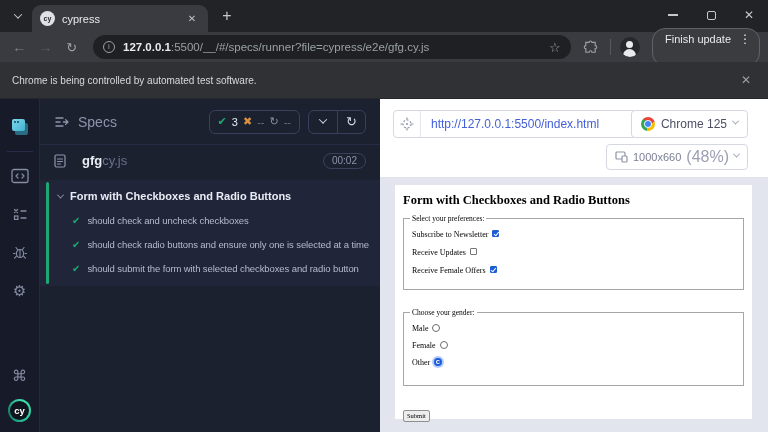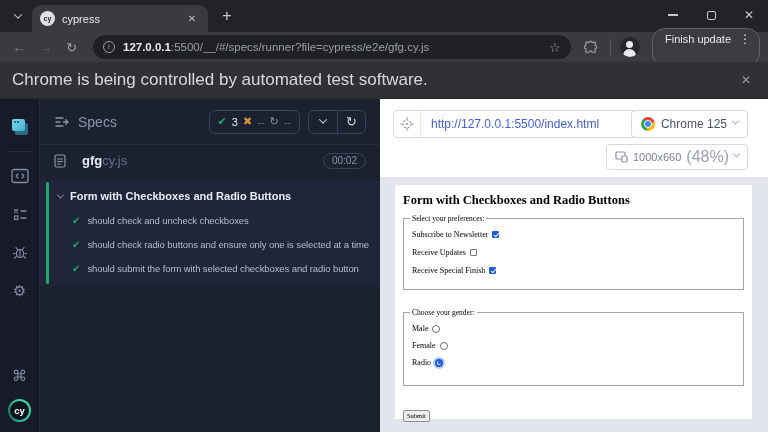--- a/index.html
+++ b/index.html
@@ -39,7 +39,7 @@
   .kebab { color:#e8eaed; font-size:12px; padding:0 4px; }
 
   .infobar { position:absolute; left:0; top:62px; width:768px; height:37px; background:#2f3135; display:flex; align-items:center; padding:0 12px; border-bottom:1px solid #26272b; }
-  .infobar-text { color:#d7d9dc; font-size:17px; flex:1; }
+  .infobar-text { color:#d7d9dc; font-size:10px; flex:1; }
   .infobar-close { color:#9aa0a6; font-size:12px; width:20px; height:20px; display:grid; place-items:center; }
 
   

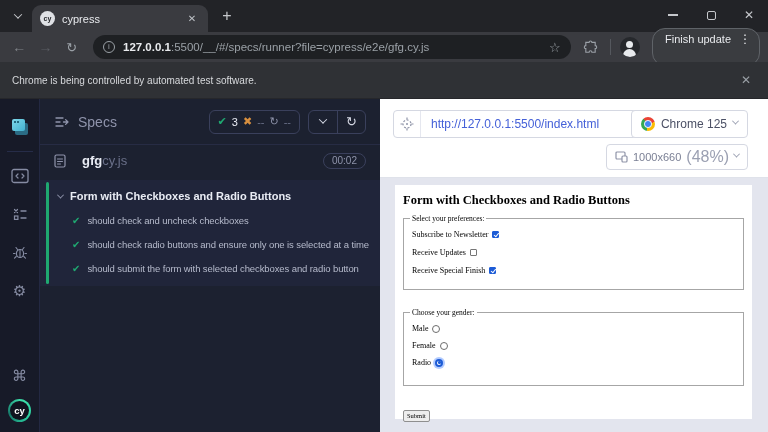--- a/index.html
+++ b/index.html
@@ -102,7 +102,7 @@
   .form-h1 { font-size:12.5px; font-weight:bold; margin:3px 0 6px; white-space:nowrap; }
   fieldset { border:1px solid #a6a6a6; padding:1px 6px 5px; margin-bottom:18px; }
   legend { font-size:7.5px; padding:0 2px; }
-  .opt-row { display:flex; align-items:center; gap:4px; margin:6px 0 9px 2px; font-size:8px; }
+  .opt-row { display:flex; gap:4px; margin:6px 0 9px 2px; font-size:8px; }
   .gender-set .opt-row { margin:6px 0 8px 2px; }
   .gender-set { padding-bottom:10px; }
   .cb { width:7px; height:7px; border:1px solid #767676; background:#fff; border-radius:1px; position:relative; flex:none; }

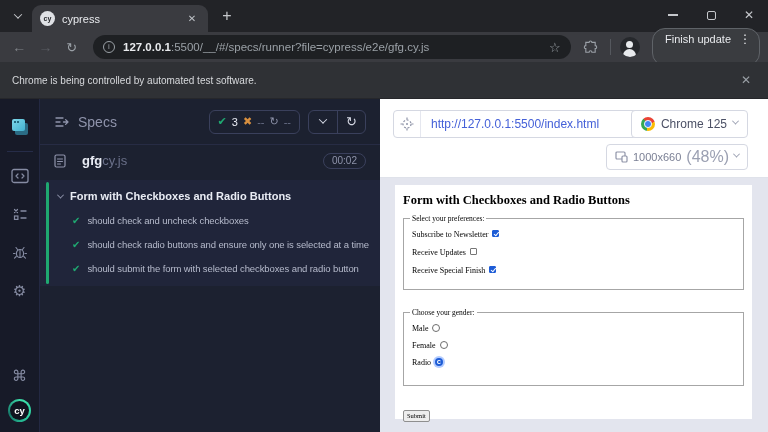--- a/index.html
+++ b/index.html
@@ -304,7 +304,7 @@
               <span class="cb"></span>
             </div>
             <div class="opt-row">
-              <span>Receive Special Finish</span>
+              <span>Receive Female Offers</span>
               <span class="cb checked"></span>
             </div>
           </fieldset>

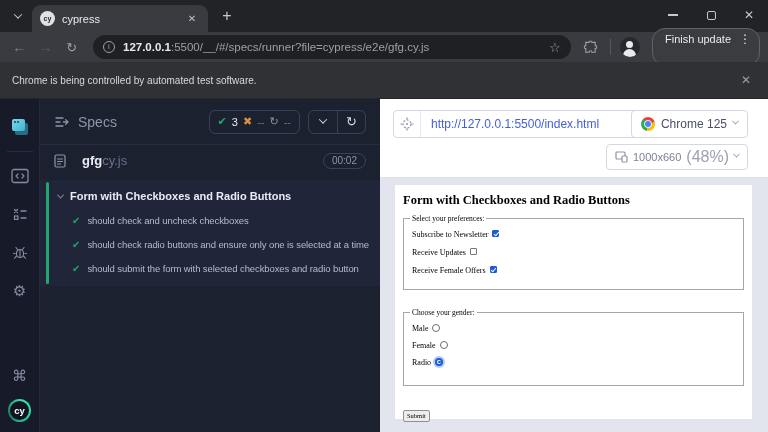--- a/index.html
+++ b/index.html
@@ -320,7 +320,7 @@
               <span class="rd"></span>
             </div>
             <div class="opt-row">
-              <span>Radio</span>
+              <span>Other</span>
               <span class="rd checked focused"></span>
             </div>
           </fieldset>

